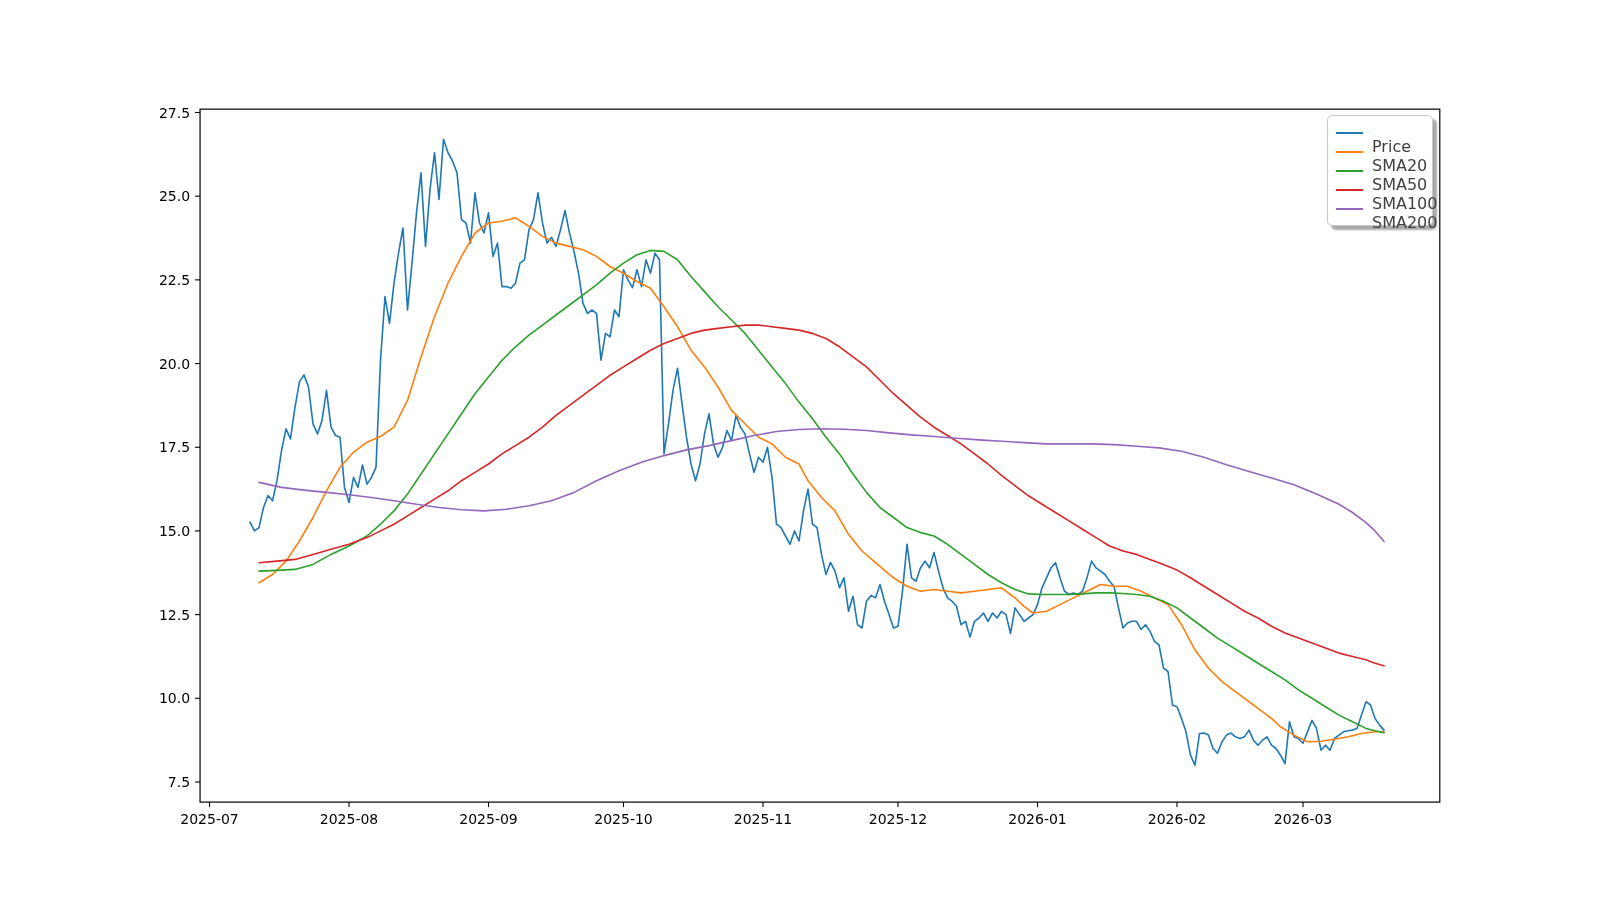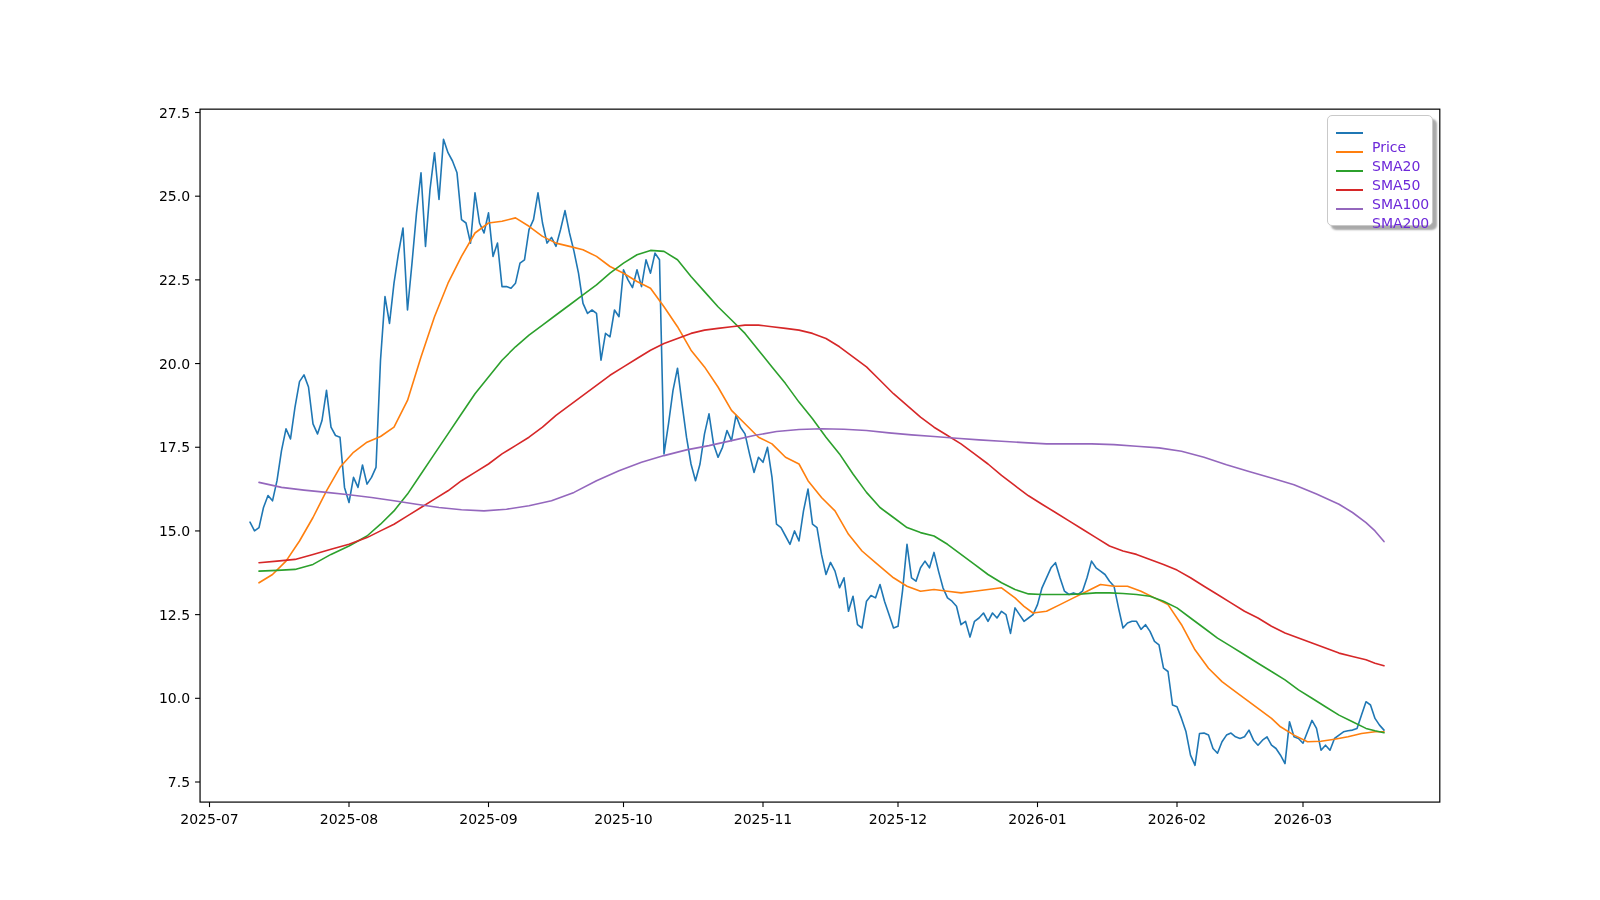--- a/index.html
+++ b/index.html
@@ -12,7 +12,7 @@
           box-shadow:4px 4px 2px #a9a9a9;padding:7px 8px 7px 8px;z-index:5;}
   .legend-row{display:flex;align-items:center;height:19px;}
   .legend-line{display:inline-block;width:27px;height:2px;margin-right:9px;flex:0 0 27px;}
-  .legend-label{font-size:14px;color:#6d28d9;white-space:nowrap;margin-top:28px;}
+  .legend-label{font-size:16px;color:#404040;white-space:nowrap;margin-top:28px;}
 </style>
 </head>
 <body>

